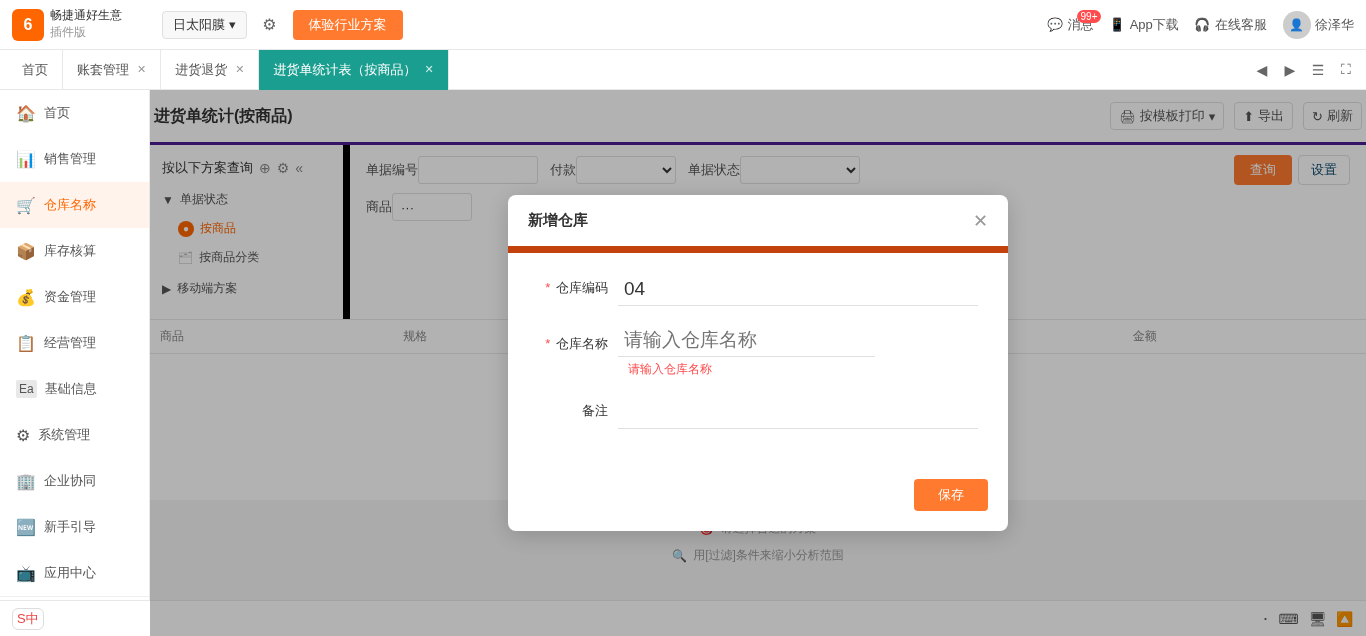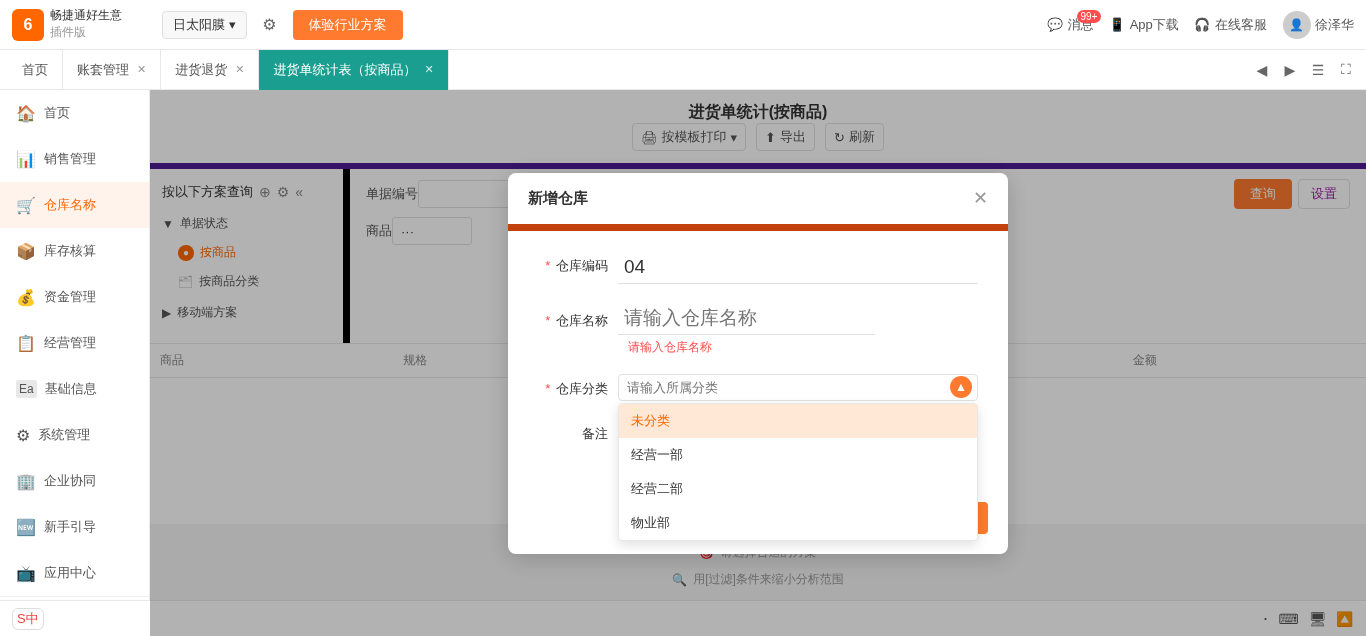--- a/index.html
+++ b/index.html
@@ -198,12 +198,11 @@
     }
     .page-title-bar {
       background: #fff;
-      padding: 12px 37px;
+      padding: 12px 4px;
       display: flex;
       align-items: center;
       justify-content: space-between;
-      border-bottom: 6px solid #4c1d95;
-      flex-direction: column;
+      border-bottom: 3px solid #4c1d95;
     }
     .page-title { font-size: 16px; font-weight: 600; color: #333; }
     .title-actions { display: flex; align-items: center; gap: 10px; font-size: 13px; color: #555; }

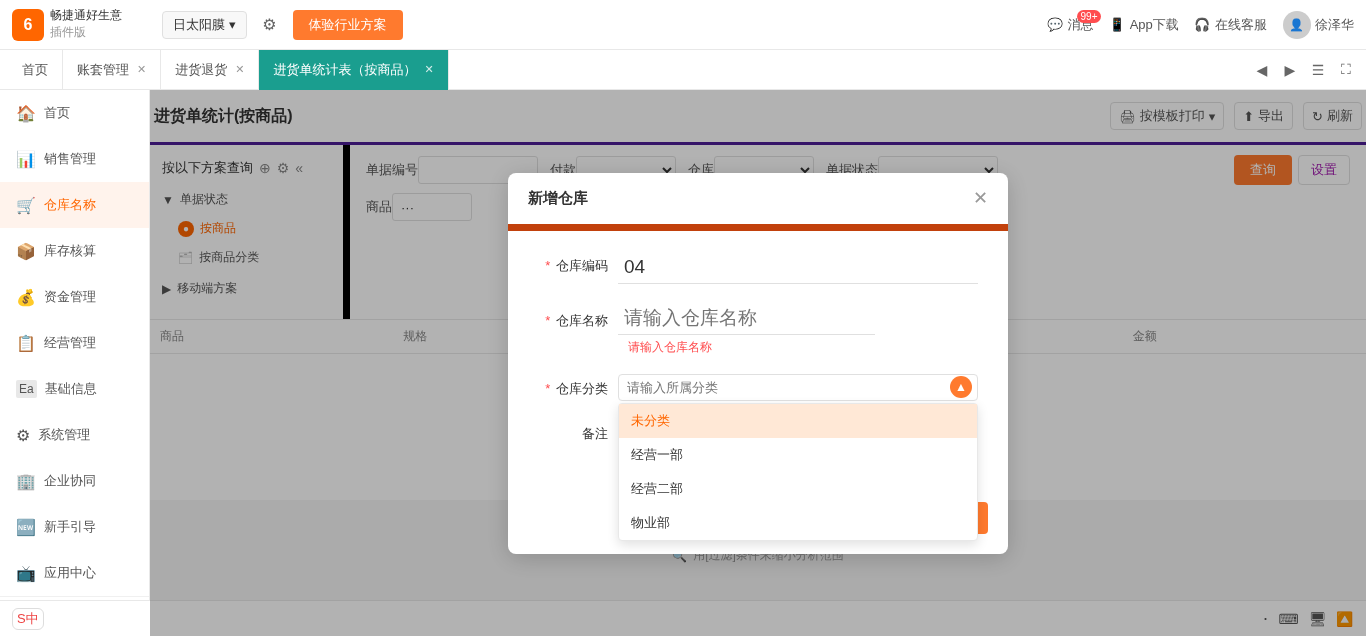--- a/index.html
+++ b/index.html
@@ -654,10 +654,6 @@
             <select style="width:100px;border:1px solid #e0e0e0;border-radius:3px;height:28px;font-size:13px;"></select>
           </div>
           <div class="query-field">
-            <span>仓库</span>
-            <select style="width:100px;border:1px solid #e0e0e0;border-radius:3px;height:28px;font-size:13px;"></select>
-          </div>
-          <div class="query-field">
             <span>单据状态</span>
             <select style="width:120px;border:1px solid #e0e0e0;border-radius:3px;height:28px;font-size:13px;"></select>
           </div>

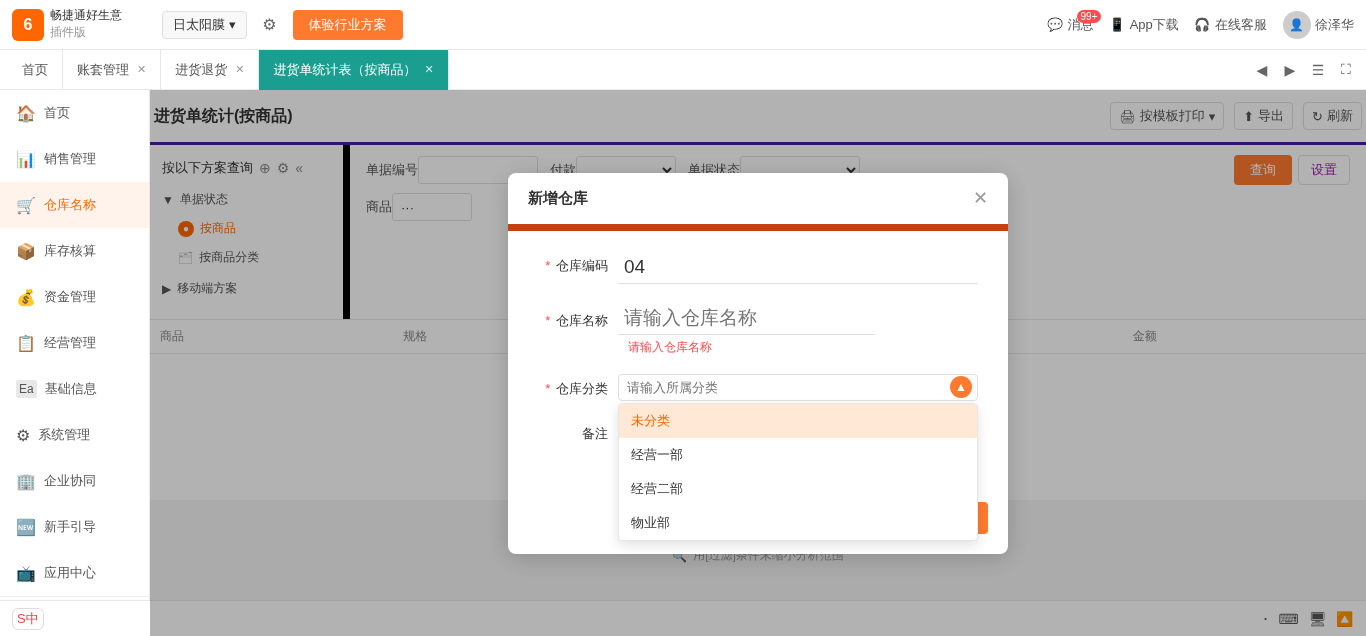--- a/index.html
+++ b/index.html
@@ -243,7 +243,7 @@
     }
     .set-btn {
       background: #fff;
-      color: #a21caf;
+      color: #0c4a6e;
       border: 1px solid #e0e0e0;
       padding: 5px 12px;
       border-radius: 4px;

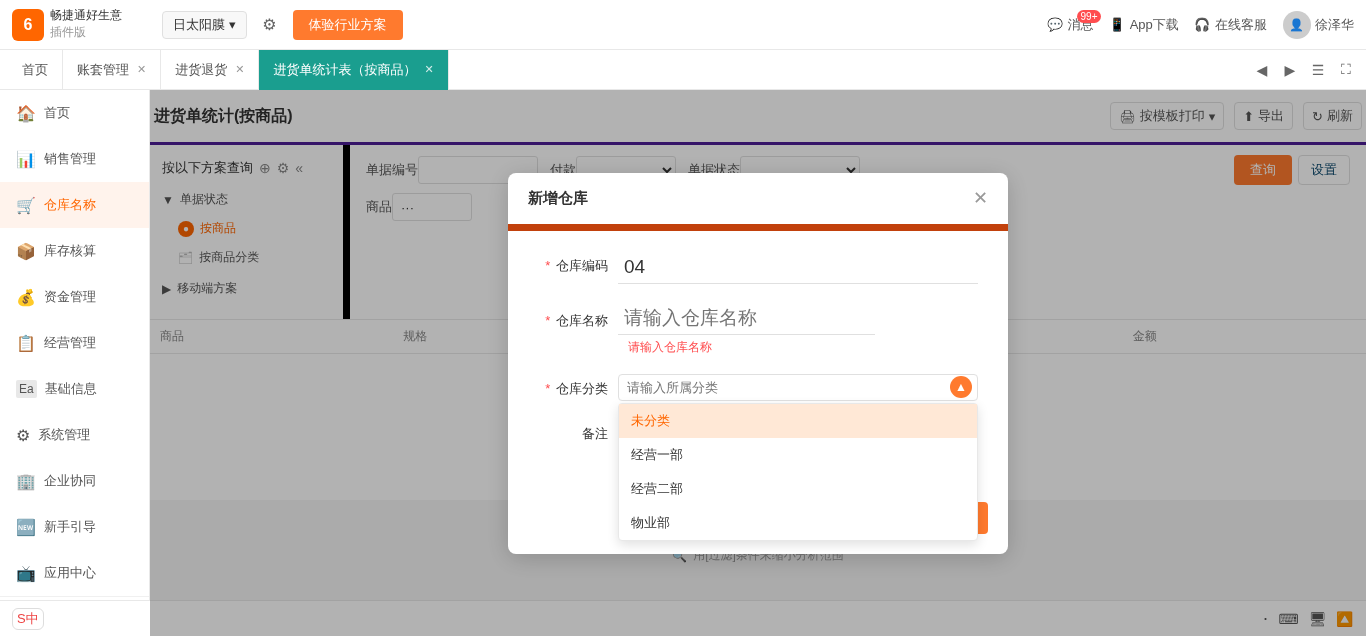--- a/index.html
+++ b/index.html
@@ -721,23 +721,6 @@
             </div>
           </div>
 
-          <div class="form-row" style="position:relative;">
-            <div class="form-label">
-              <span class="required">*</span>
-              <span>仓库分类</span>
-            </div>
-            <div class="form-input-wrapper">
-              <input type="text" class="category-input" placeholder="请输入所属分类" style="">
-              <div class="category-arrow">▲</div>
-              
-              <div class="dropdown-list">
-                <div class="dropdown-item selected">未分类</div>
-                <div class="dropdown-item">经营一部</div>
-                <div class="dropdown-item">经营二部</div>
-                <div class="dropdown-item">物业部</div>
-              </div>
-            </div>
-          </div>
 
           <div class="form-row">
             <div class="form-label">备注</div>

